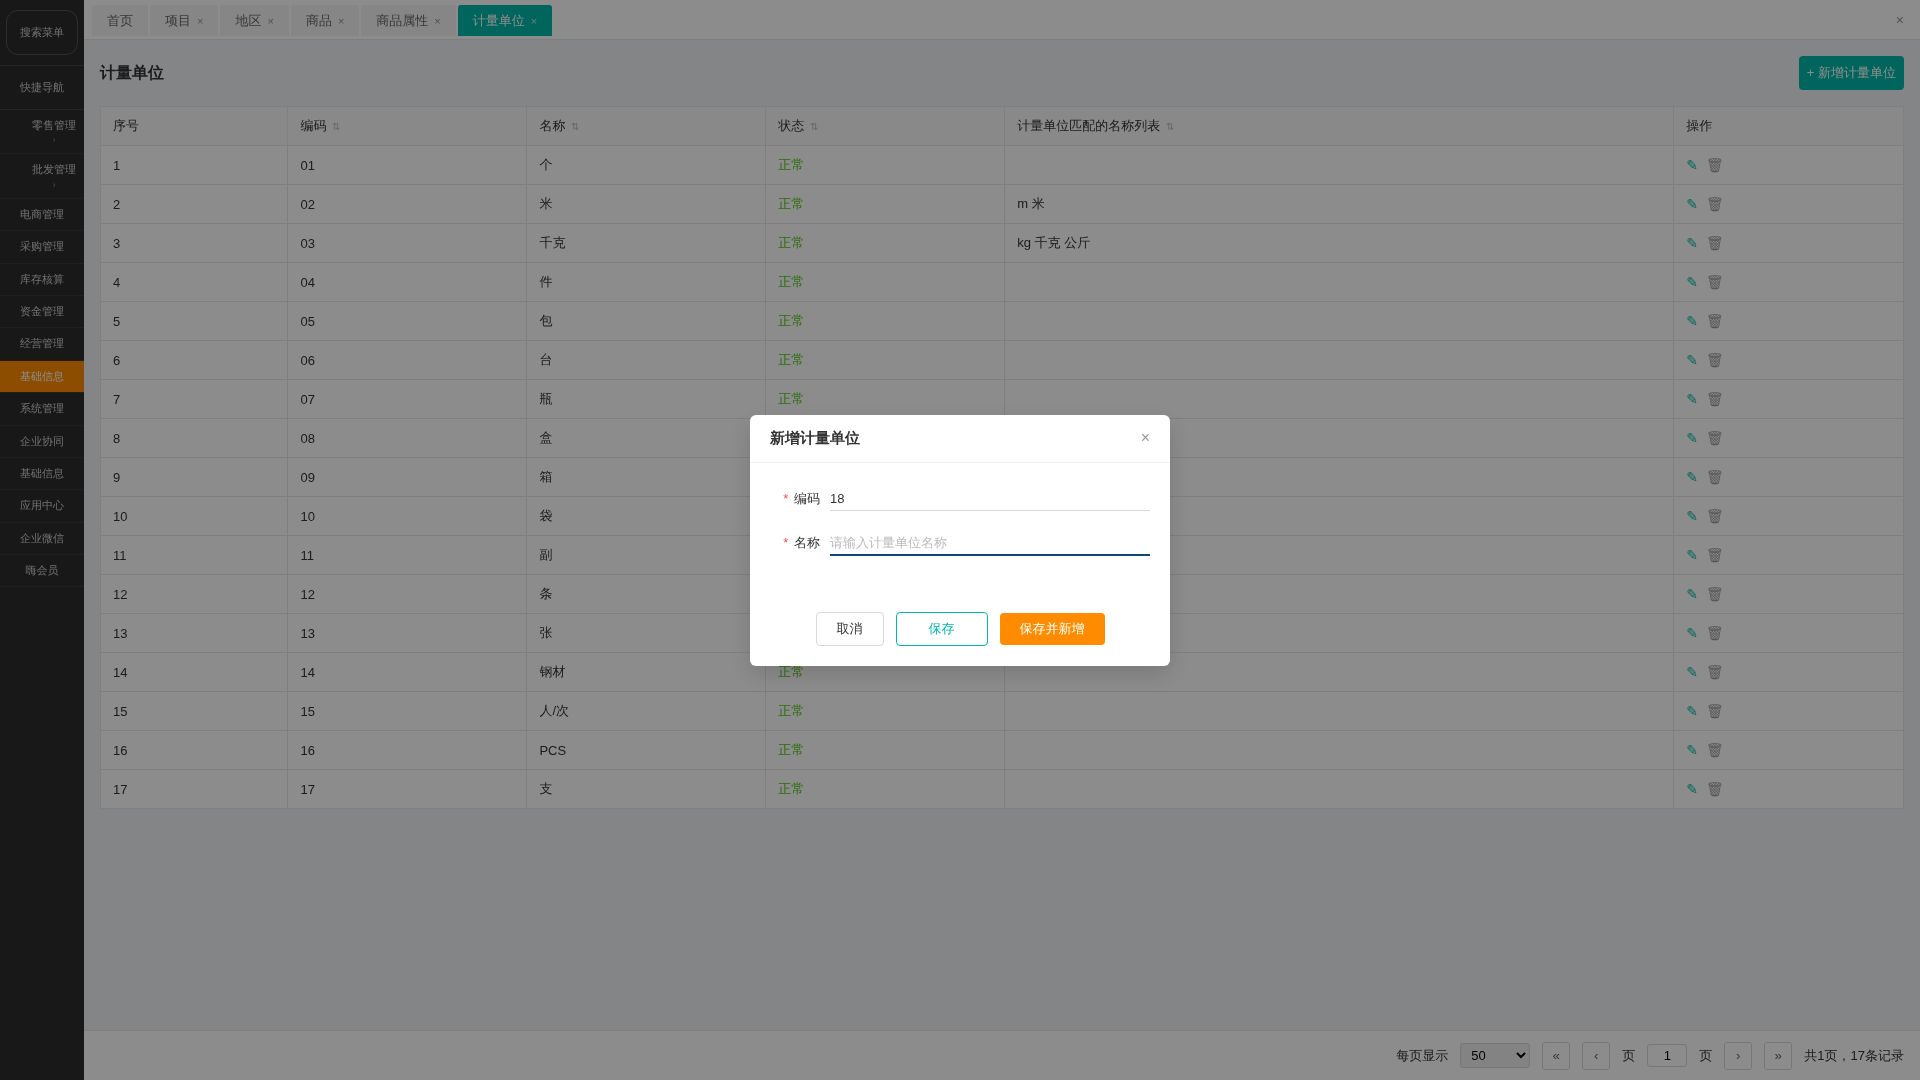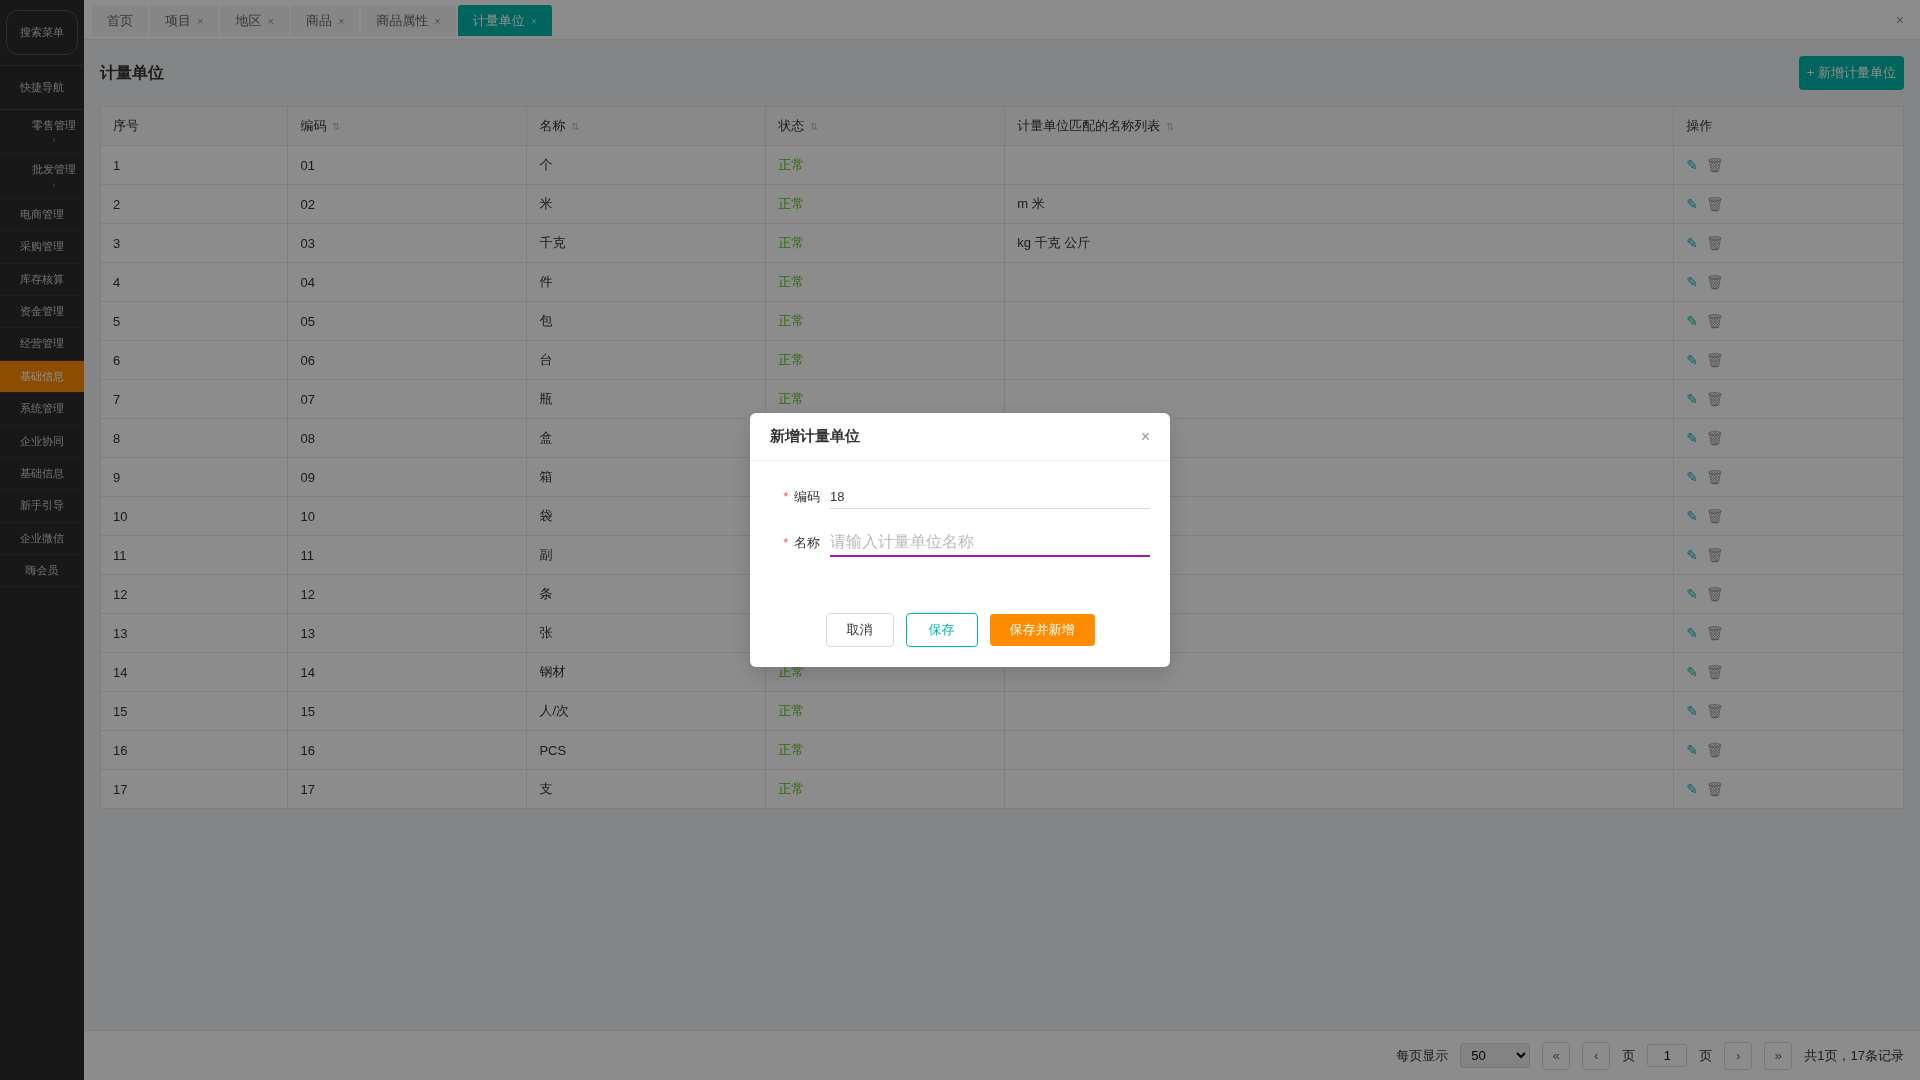--- a/index.html
+++ b/index.html
@@ -139,7 +139,7 @@
         <div class="sidebar-item-label">基础信息</div>
       </div>
       <div class="sidebar-item">
-        <div class="sidebar-item-label">新手引导</div>
+        <div class="sidebar-item-label">应用中心</div>
       </div>
       <div class="sidebar-item">
         <div class="sidebar-item-label">企业微信</div>

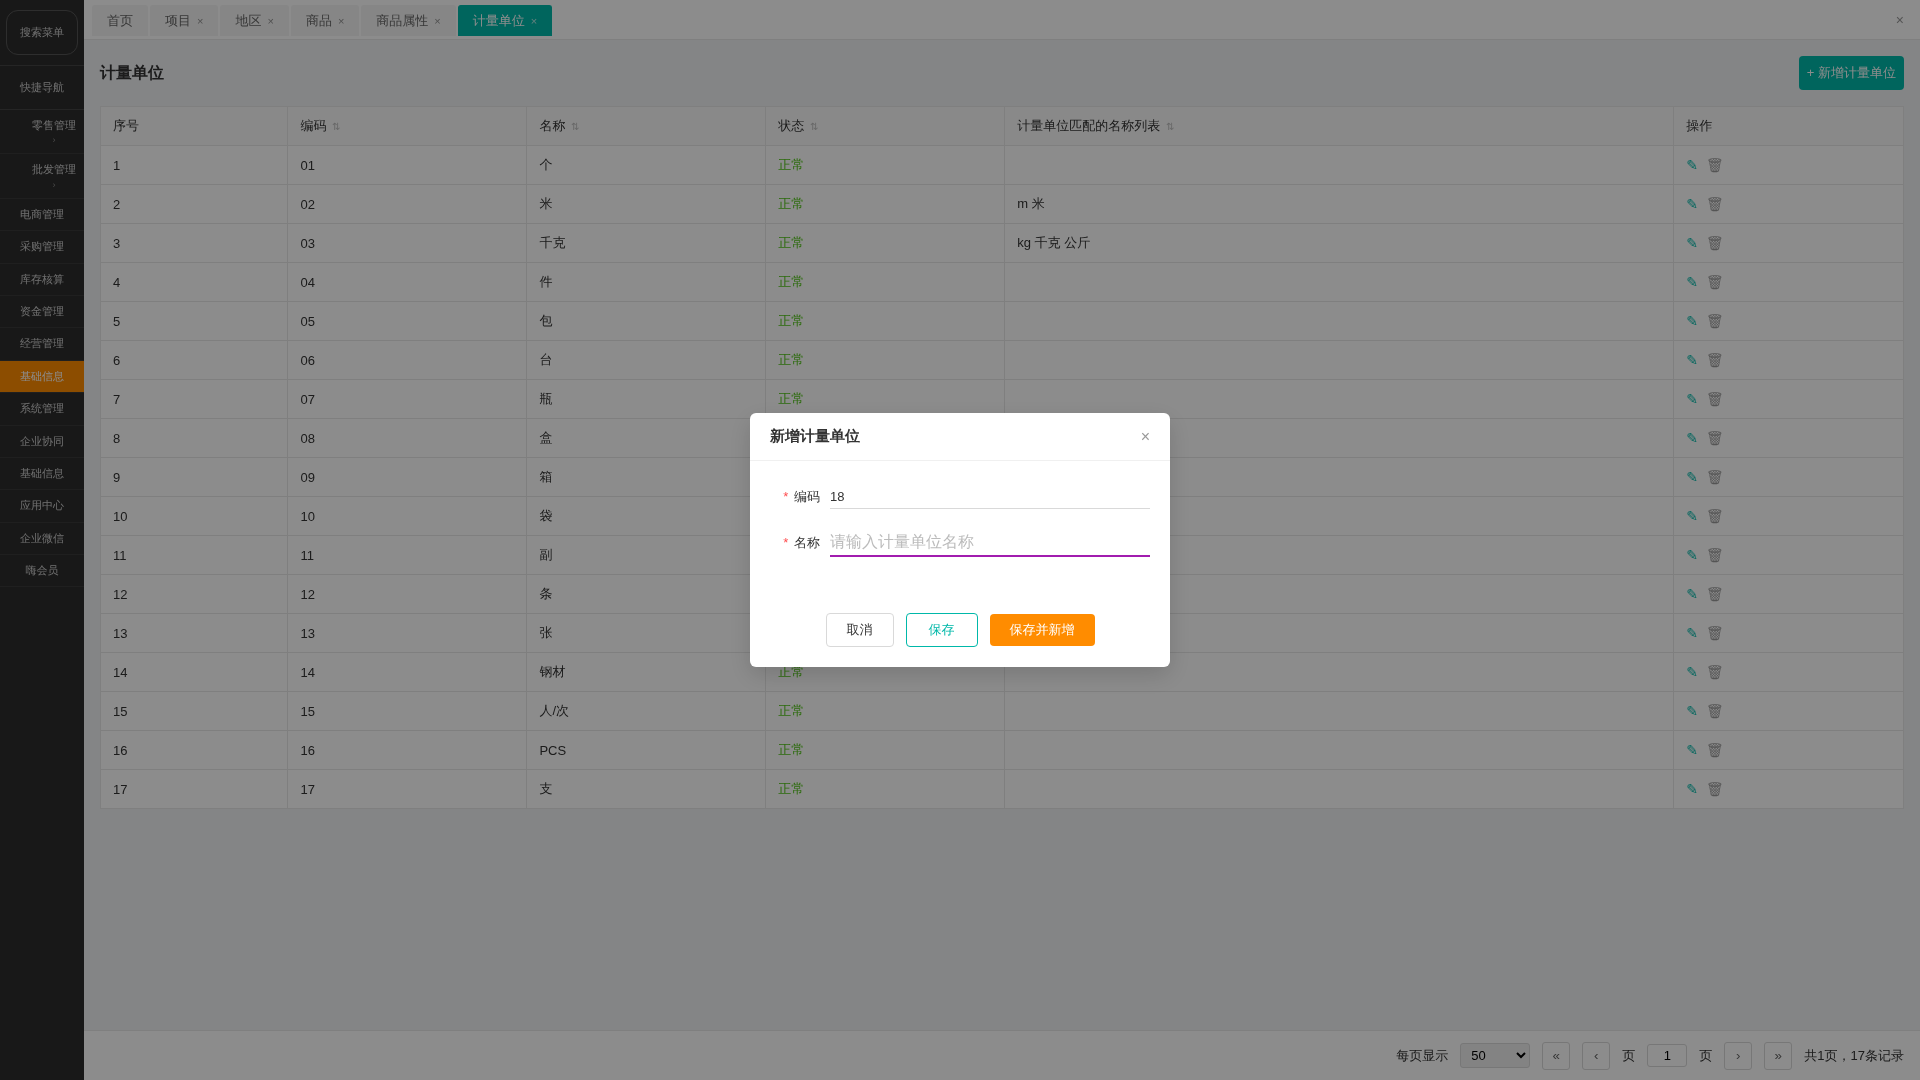--- a/index.html
+++ b/index.html
@@ -81,7 +81,7 @@
     .form-input { flex: 1; border: none; border-bottom: 1px solid #d9d9d9; padding: 4px 0; font-size: 13px; outline: none; color: #333; }
     .form-input.has-value { color: #333; }
     .form-input::placeholder { color: #bbb; }
-    .form-input-name { flex: 1; border: none; border-bottom: 2px solid #a21caf; padding: 4px 0; font-size: 16px; outline: none; color: #333; }
+    .form-input-name { flex: 1; border: none; border-bottom: 2px solid #0c4a6e; padding: 4px 0; font-size: 13px; outline: none; color: #333; }
     .form-input-name::placeholder { color: #bbb; }
     .modal-footer { display: flex; align-items: center; justify-content: center; gap: 12px; padding: 12px 20px 20px; }
     .btn-cancel { border: 1px solid #d9d9d9; background: #fff; color: #333; padding: 7px 20px; border-radius: 4px; cursor: pointer; font-size: 13px; }

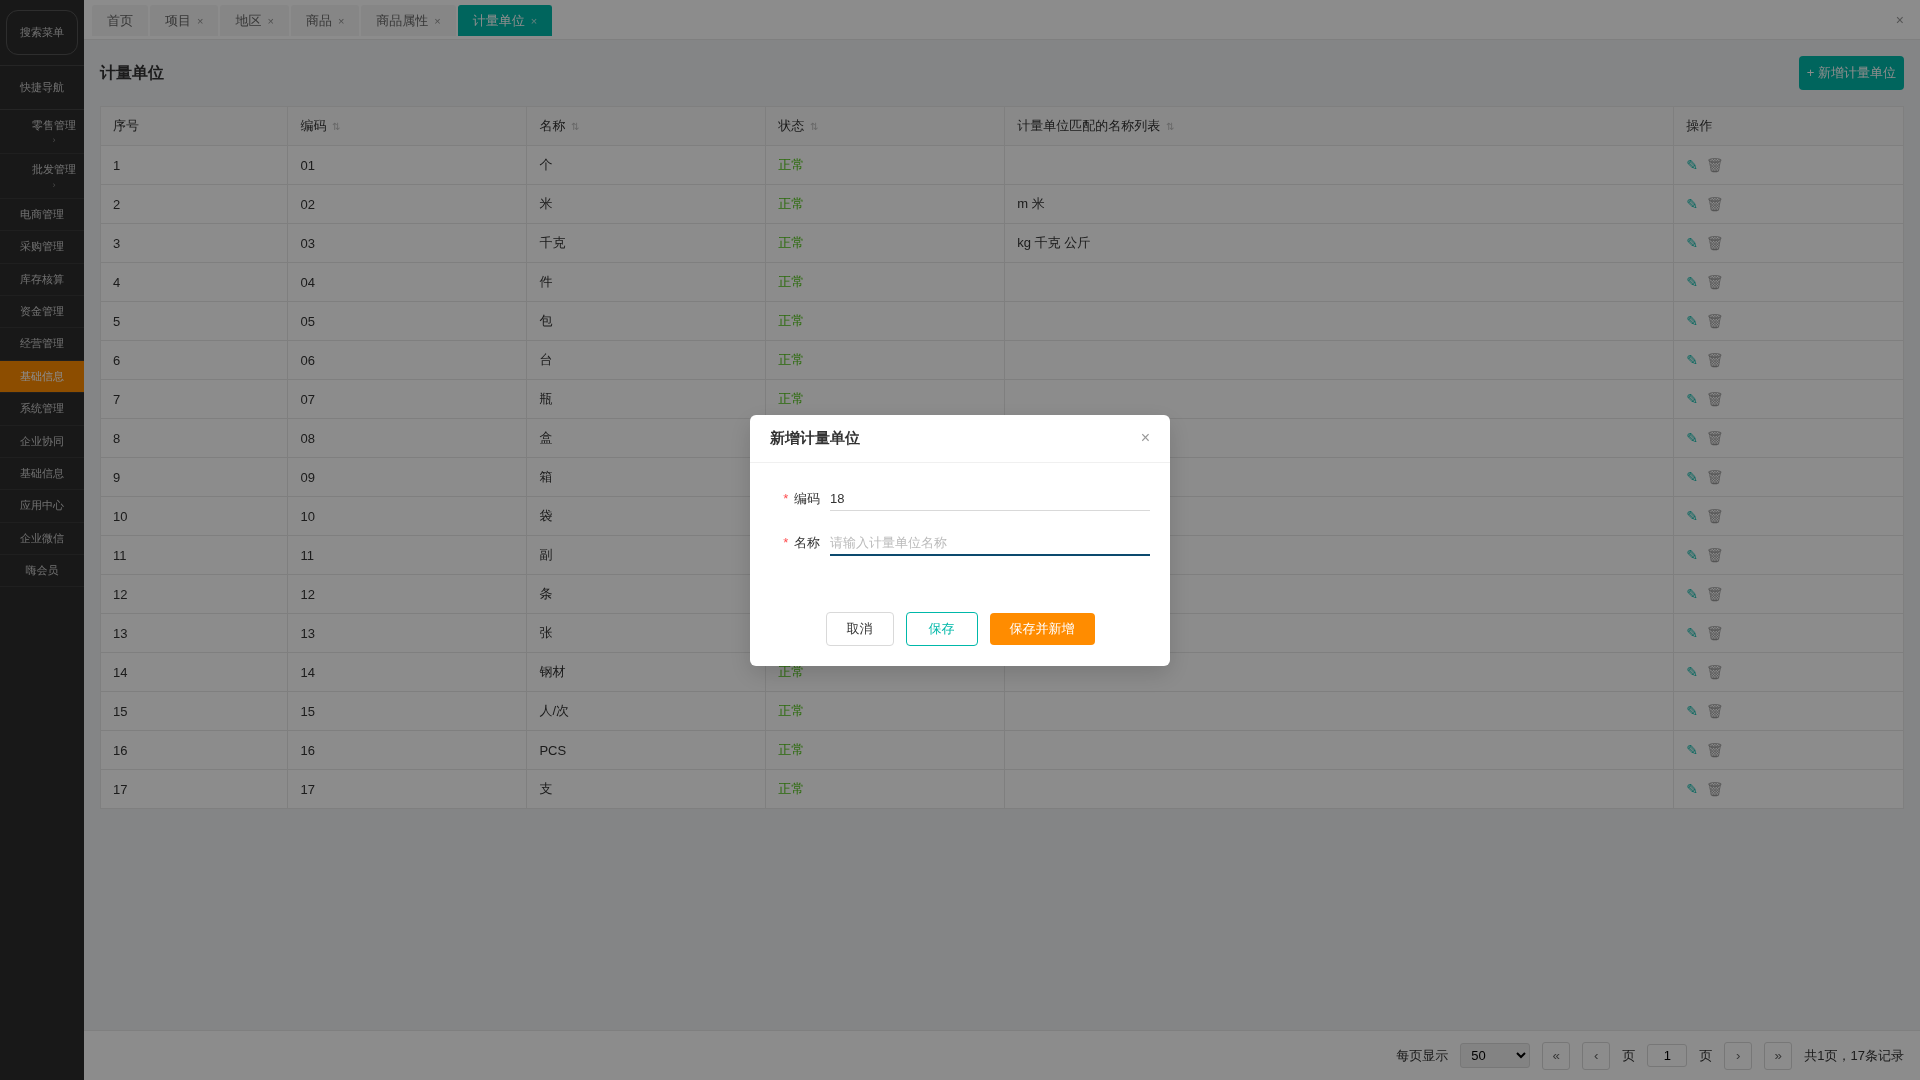--- a/index.html
+++ b/index.html
@@ -85,7 +85,7 @@
     .form-input-name::placeholder { color: #bbb; }
     .modal-footer { display: flex; align-items: center; justify-content: center; gap: 12px; padding: 12px 20px 20px; }
     .btn-cancel { border: 1px solid #d9d9d9; background: #fff; color: #333; padding: 7px 20px; border-radius: 4px; cursor: pointer; font-size: 13px; }
-    .btn-save { border: 1px solid #00b8a9; background: #fff; color: #00b8a9; padding: 7px 22px; border-radius: 4px; cursor: pointer; font-size: 13px; }
+    .btn-save { border: 1px solid #00b8a9; background: #fff; color: #00b8a9; padding: 7px 32px; border-radius: 4px; cursor: pointer; font-size: 13px; }
     .btn-save-new { background: #ff8c00; color: #fff; border: none; padding: 7px 20px; border-radius: 4px; cursor: pointer; font-size: 13px; }
   </style>
 </head>

